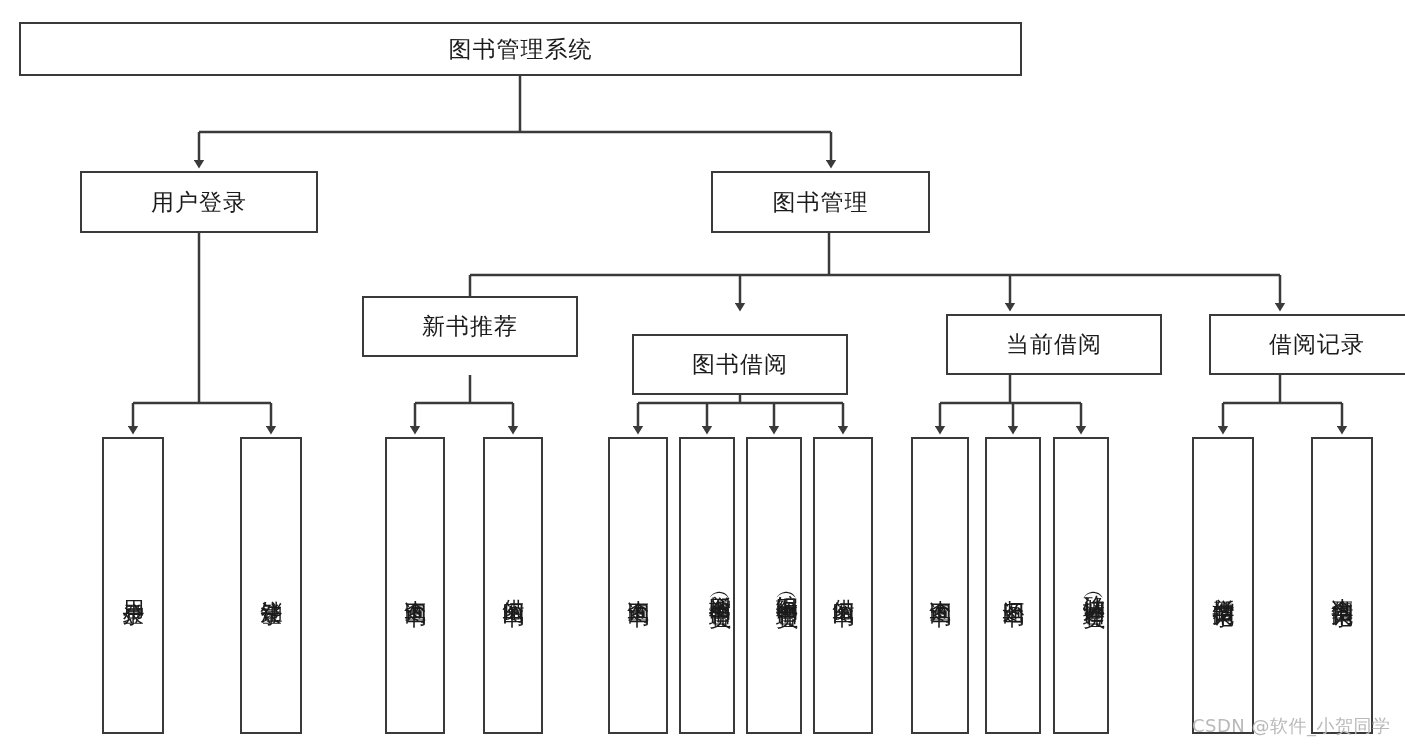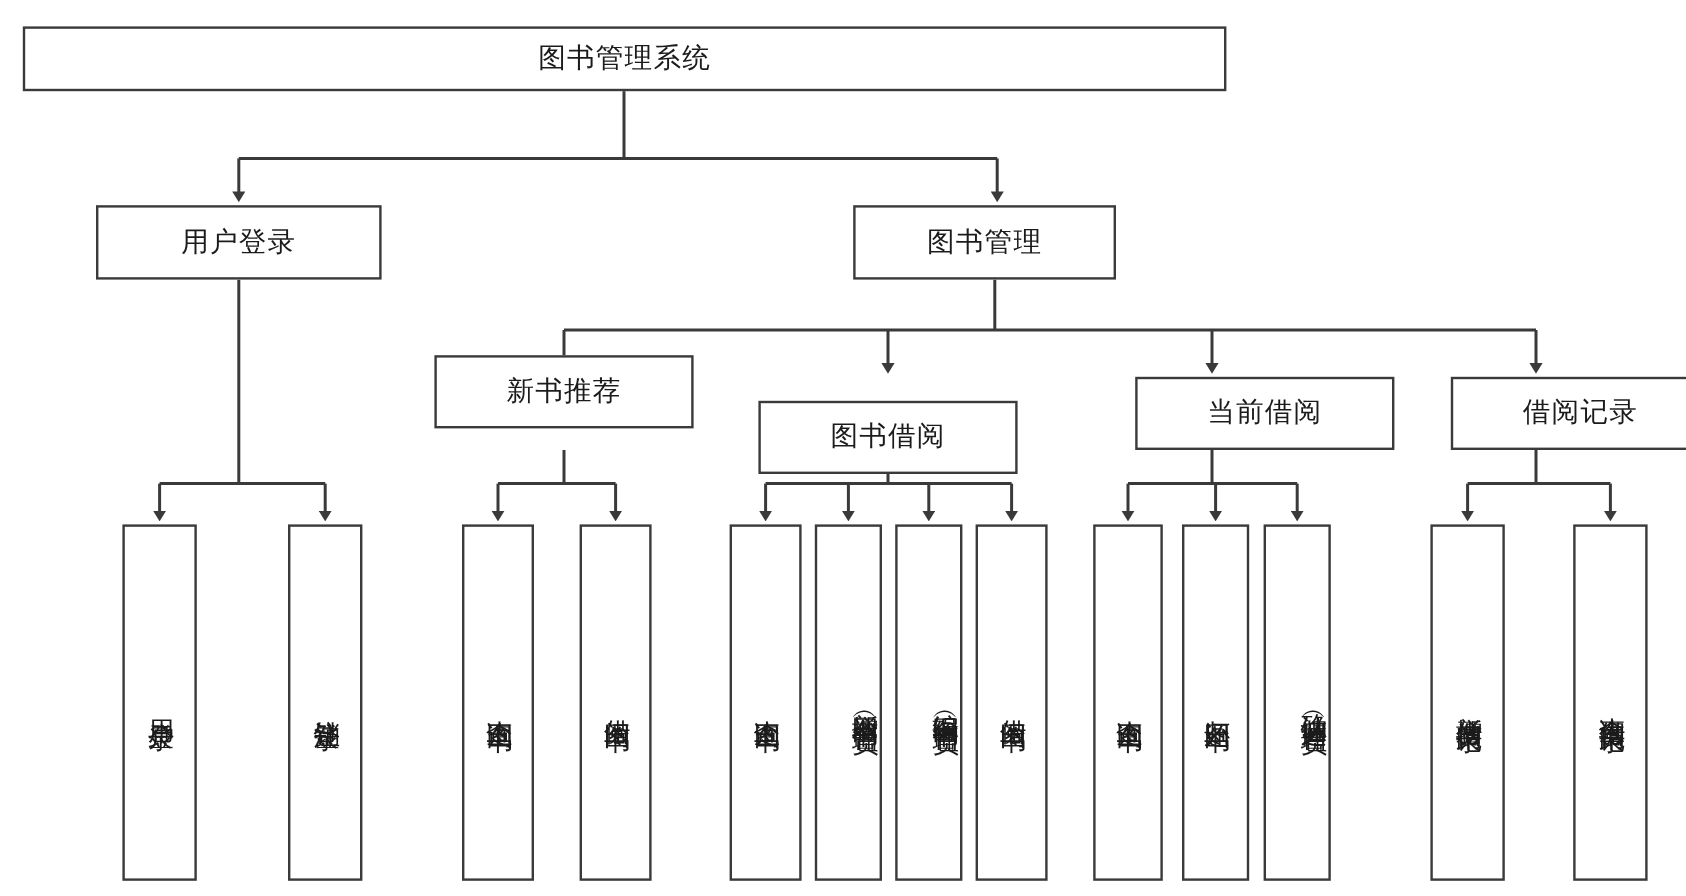--- a/index.html
+++ b/index.html
@@ -146,6 +146,7 @@
   <div class="node v mid" style="left: 1192px; top: 437px; width: 62px; height: 297px;">新增借阅记录</div>
   <div class="node v mid" style="left: 1311px; top: 437px; width: 62px; height: 297px;">查询借阅记录</div>
 
+  <div class="watermark">CSDN @软件_小贺同学</div>
 
 </div>
 

